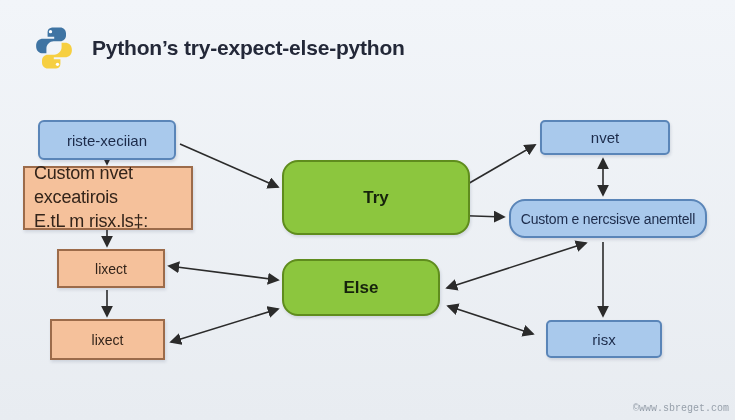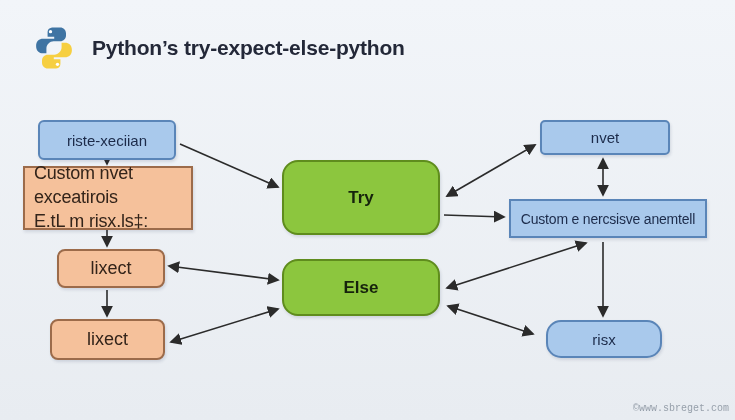--- a/index.html
+++ b/index.html
@@ -46,7 +46,7 @@
   }
   .node-except-upper{left:57px;top:249px;width:108px;height:39px;}
   .node-except-lower{left:50px;top:319px;width:115px;height:41px;}
-  .node-try{left:282px;top:160px;width:158px;height:75px;}
+  .node-try{left:282px;top:160px;width:188px;height:75px;}
   .node-else{left:282px;top:259px;width:158px;height:57px;align-items:center;}
   .node-exect{left:540px;top:120px;width:130px;height:35px;border-radius:5px;}
   .node-custom-r{left:509px;top:199px;width:198px;height:39px;border-radius:0;font-size:14px;letter-spacing:-0.2px;}

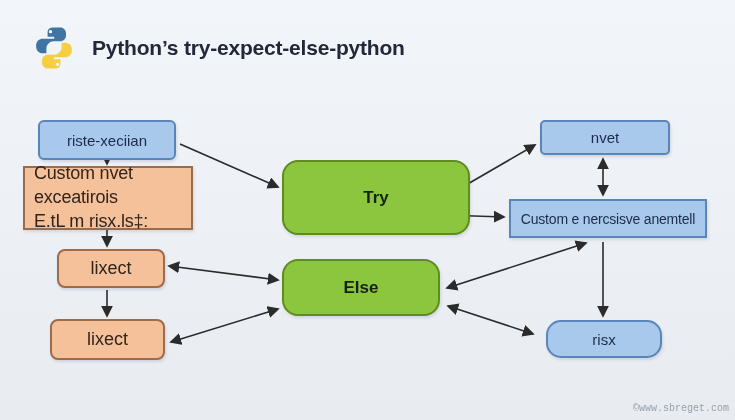--- a/index.html
+++ b/index.html
@@ -49,7 +49,7 @@
   .node-try{left:282px;top:160px;width:188px;height:75px;}
   .node-else{left:282px;top:259px;width:158px;height:57px;align-items:center;}
   .node-exect{left:540px;top:120px;width:130px;height:35px;border-radius:5px;}
-  .node-custom-r{left:509px;top:199px;width:198px;height:39px;border-radius:0;font-size:14px;letter-spacing:-0.2px;}
+  .node-custom-r{left:509px;top:199px;width:198px;height:39px;border-radius:16px;font-size:14px;letter-spacing:-0.2px;}
   .node-risx{left:546px;top:320px;width:116px;height:38px;border-radius:15px;}
   .watermark{
     position:absolute;right:6px;bottom:6px;

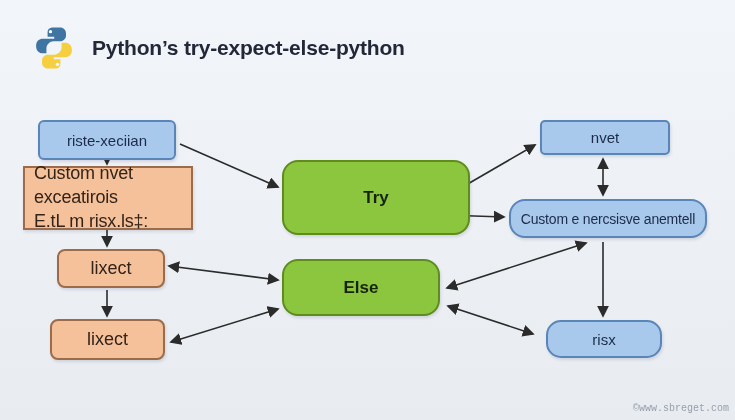--- a/index.html
+++ b/index.html
@@ -30,8 +30,8 @@
     color:#1c2b4a;font-size:15px;
   }
   .node-orange{
-    background:#f5c19b;border:2px solid #9c6b4a;border-radius:8px;
-    color:#33241a;font-size:18px;justify-content:center;
+    background:#f5c19b;border:2px solid #9c6b4a;border-radius:0;
+    color:#33241a;font-size:14px;justify-content:center;
   }
   .node-green{
     background:#8cc63e;border:2px solid #5f8c1d;border-radius:16px;

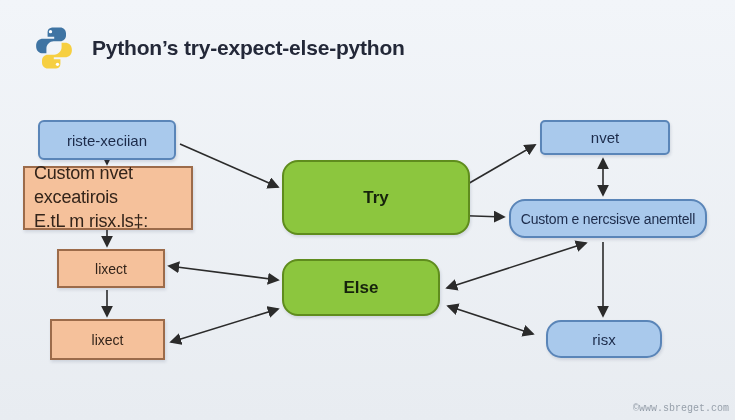--- a/index.html
+++ b/index.html
@@ -50,7 +50,7 @@
   .node-else{left:282px;top:259px;width:158px;height:57px;align-items:center;}
   .node-exect{left:540px;top:120px;width:130px;height:35px;border-radius:5px;}
   .node-custom-r{left:509px;top:199px;width:198px;height:39px;border-radius:16px;font-size:14px;letter-spacing:-0.2px;}
-  .node-risx{left:546px;top:320px;width:116px;height:38px;border-radius:15px;}
+  .node-risx{left:546px;top:320px;width:116px;height:38px;border-radius:5px;}
   .watermark{
     position:absolute;right:6px;bottom:6px;
     font-size:10px;color:#97a0ab;font-family:Liberation Mono, monospace;

